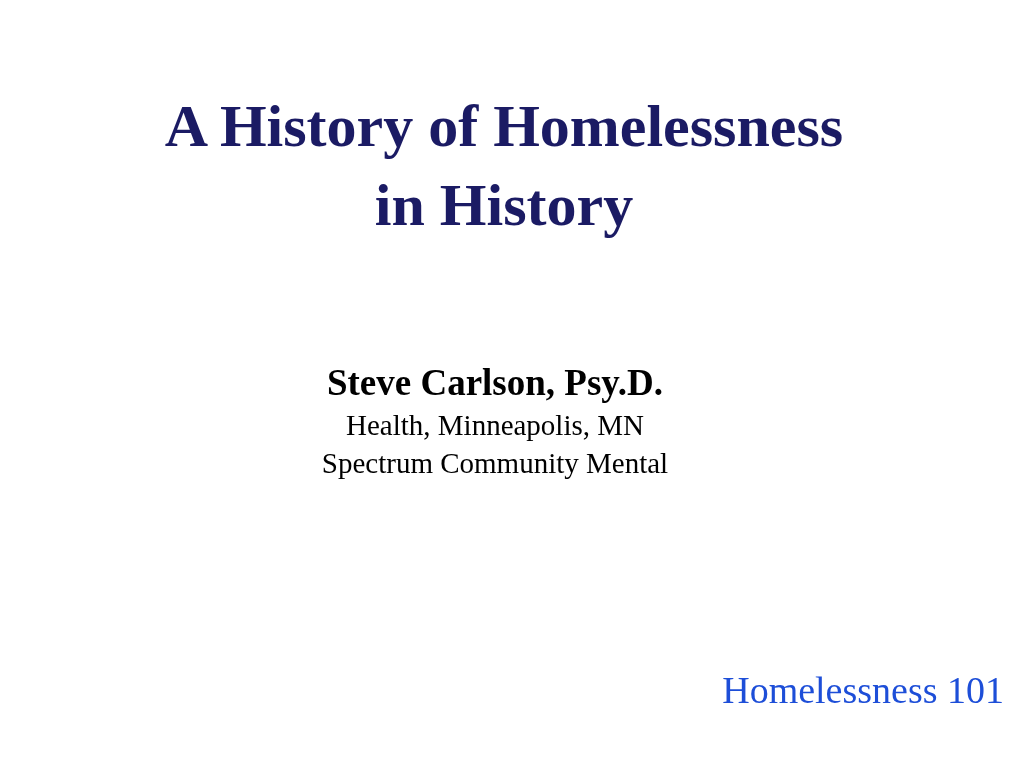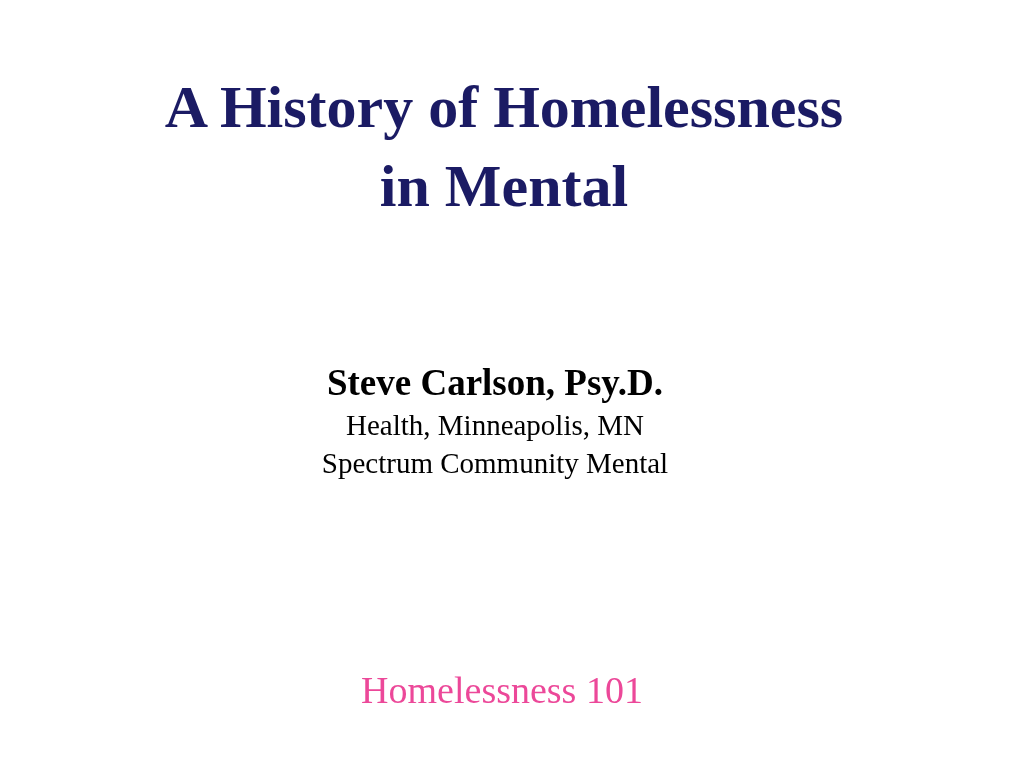--- a/index.html
+++ b/index.html
@@ -8,7 +8,7 @@
       font-family: "Liberation Serif", "DejaVu Serif", serif;
     }
     .title {
-      position: absolute; left: 0; width: 1008px; top: 68px; text-align: center;
+      position: absolute; left: 0; width: 1008px; top: 87px; text-align: center;
       color: #1b1b64; font-weight: bold; font-size: 60px; line-height: 79px;
     }
     .author-block {

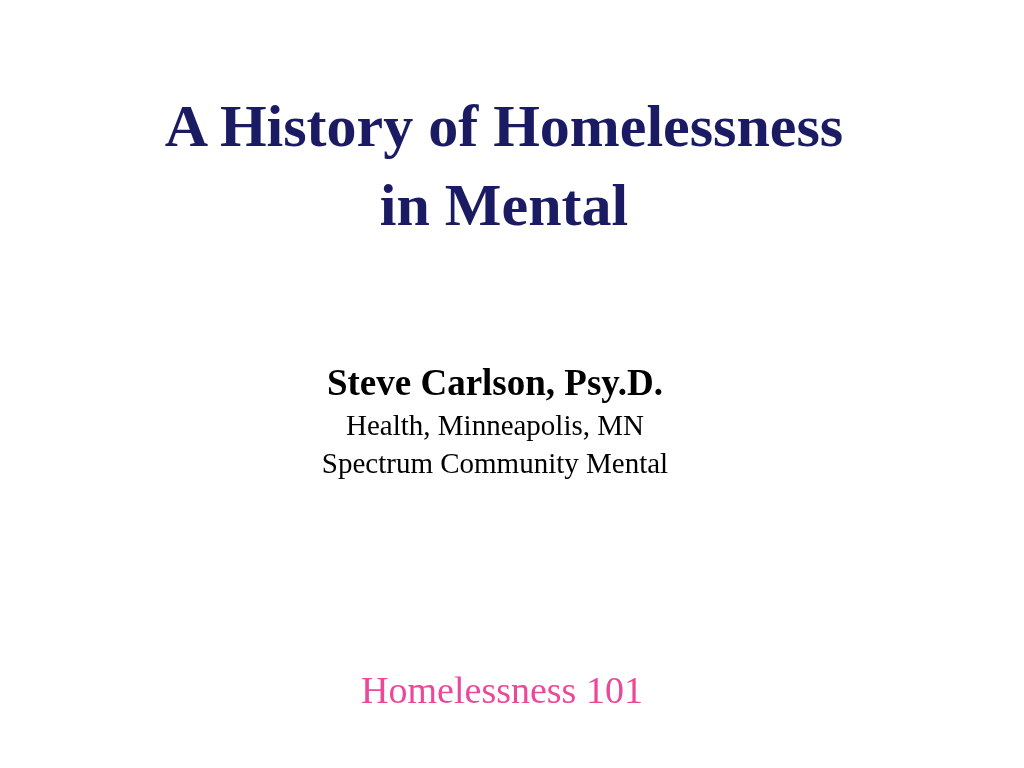--- a/index.html
+++ b/index.html
@@ -27,7 +27,7 @@
 <div>
   <div class="title">
     <div>A History of Homelessness</div>
-    <div>in Mental</div>
+    <div>in History</div>
   </div>
 
   <div class="author-block">

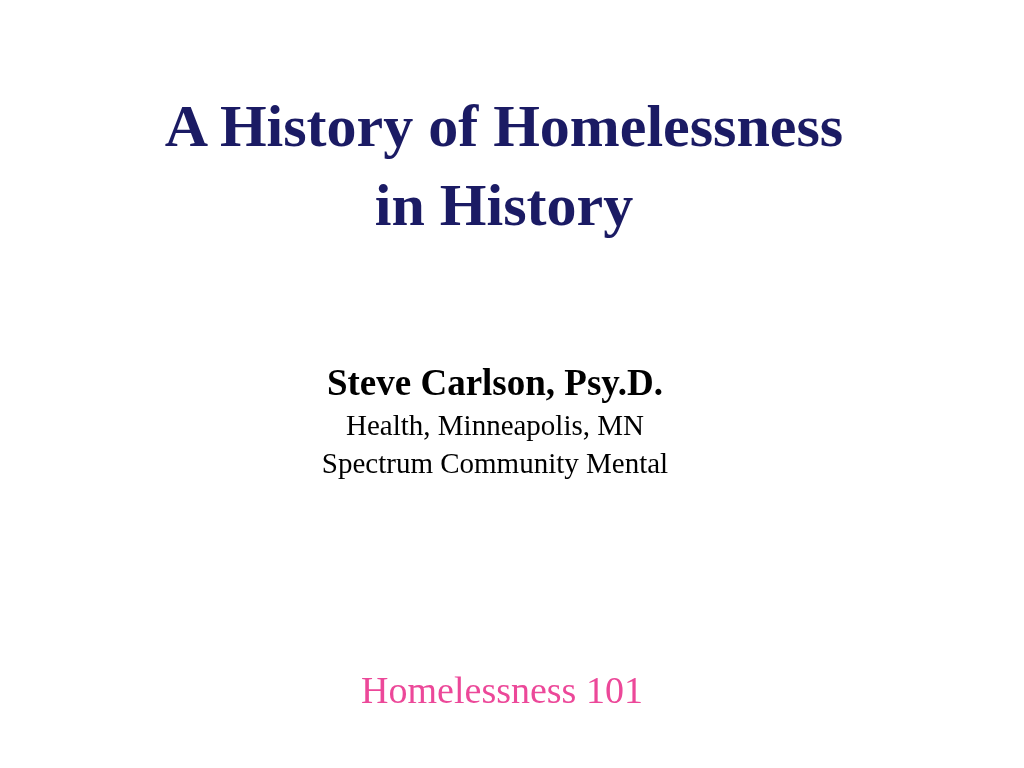--- a/index.html
+++ b/index.html
@@ -17,8 +17,8 @@
     .author-name { font-weight: bold; font-size: 37px; line-height: 46px; }
     .author-line { font-size: 29px; line-height: 38px; }
     .footer {
-      position: absolute; left: 0; width: 1004px; top: 667px; text-align: center;
-      font-size: 38px; line-height: 46px; color: #ec4899;
+      position: absolute; left: 0; width: 1004px; top: 667px; text-align: right;
+      font-size: 38px; line-height: 46px; color: #1d4ed8;
     }
   </style>
 </head>

